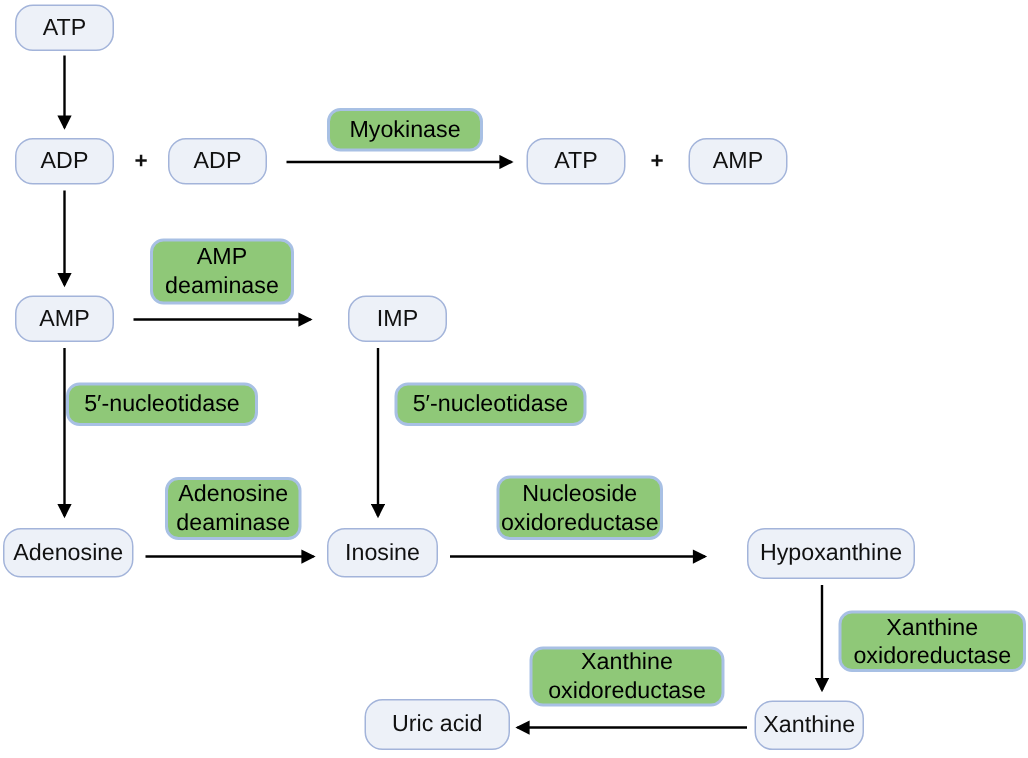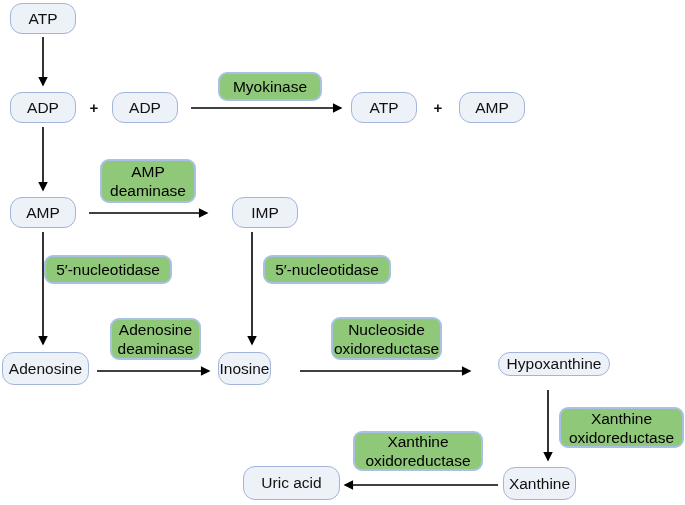--- a/index.html
+++ b/index.html
@@ -118,7 +118,7 @@
     <span>Adenosine</span>
   </div>
 
-  <div class="node" style="left:218px; top:352px; width:53px; height:33px;">
+  <div class="node" style="left:218px; top:352px; width:74px; height:33px;">
     <span>Inosine</span>
   </div>
 

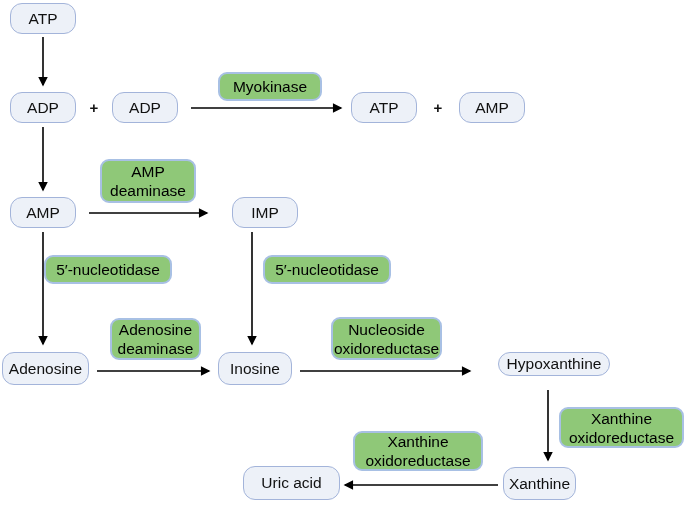--- a/index.html
+++ b/index.html
@@ -122,7 +122,7 @@
     <span>Inosine</span>
   </div>
 
-  <div class="node" style="left:498px; top:352px; width:112px; height:24px;">
+  <div class="node" style="left:498px; top:352px; width:112px; height:34px;">
     <span>Hypoxanthine</span>
   </div>
 

